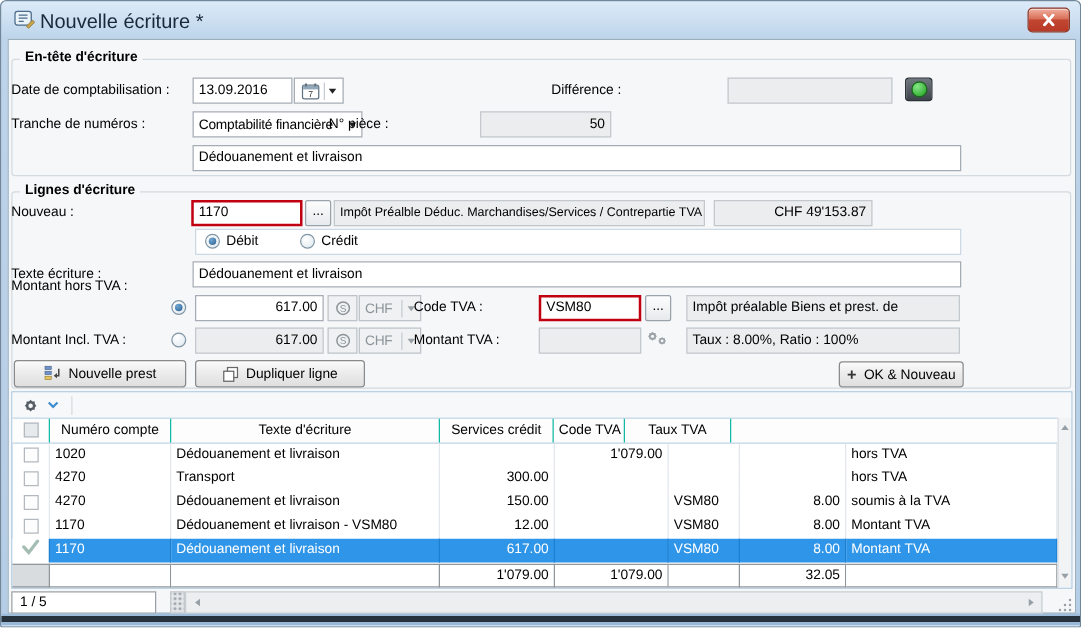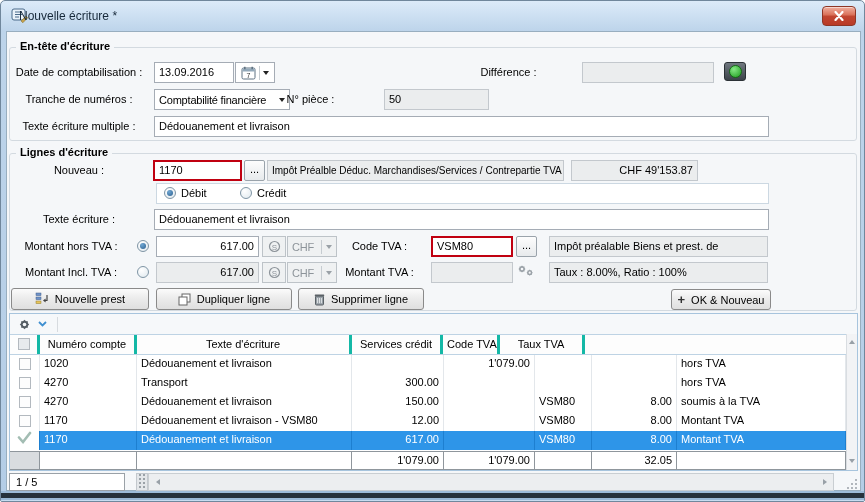--- a/index.html
+++ b/index.html
@@ -7,7 +7,7 @@
   .window{position:relative;width:865px;height:502px;font-family:"Liberation Sans",sans-serif;font-size:11px;color:#000;
     background:linear-gradient(180deg,#dcebf9,#bdd4ea 30px,#b4cde6);border:1px solid #70879c;border-radius:5px 5px 2px 2px;overflow:hidden}
   .title-icon{position:absolute;left:10px;top:7px}
-  .title-text{position:absolute;left:18px;top:8px;font-size:12px;color:#17293a;white-space:nowrap}
+  .title-text{position:absolute;left:31px;top:8px;font-size:16px;color:#17293a;white-space:nowrap}
   .close{position:absolute;left:821px;top:5px;width:34px;height:20px;border:1px solid #8e3626;border-radius:4px;
     background:linear-gradient(#f0b0a0,#d96f57 45%,#c14631 50%,#b93a26);box-shadow:inset 0 1px 0 rgba(255,255,255,.5);
     display:flex;align-items:center;justify-content:center}

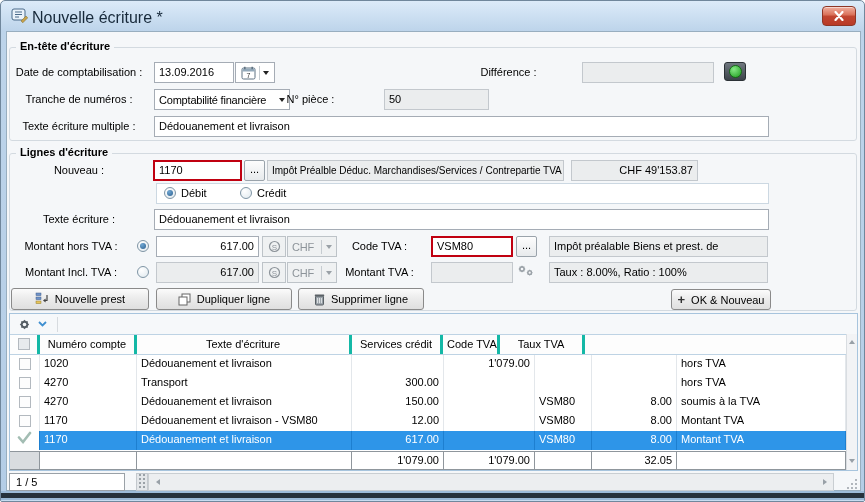--- a/index.html
+++ b/index.html
@@ -16,7 +16,7 @@
     background:linear-gradient(#9dbcd9 0 2px,#26323c 2px 7px,#9ab9d6 7px 9px,#c7dcf0 9px 12px)}
   .group{position:absolute;border:1px solid #d3dae0;border-radius:3px}
   .gtitle{position:absolute;left:6px;top:-8px;background:#f5f7f9;padding:0 4px;font-weight:bold;font-size:11px;white-space:nowrap}
-  .lbl{position:absolute;height:21px;line-height:21px;text-align:center;white-space:nowrap}
+  .lbl{position:absolute;height:21px;line-height:21px;text-align:left;white-space:nowrap}
   .lbl.left{text-align:left}
   .fld{position:absolute;height:21px;line-height:17px;padding:1px 4px;background:#fff;border:1px solid #a5acb5;white-space:nowrap;overflow:hidden}
   .ro{background:#ebedee;border-color:#c3c8cd}

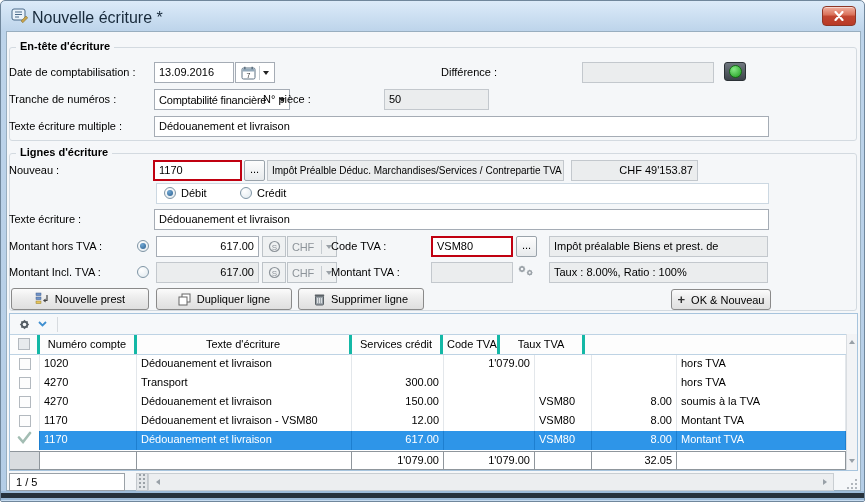--- a/index.html
+++ b/index.html
@@ -21,7 +21,7 @@
   .fld{position:absolute;height:21px;line-height:17px;padding:1px 4px;background:#fff;border:1px solid #a5acb5;white-space:nowrap;overflow:hidden}
   .ro{background:#ebedee;border-color:#c3c8cd}
   .redbox{border:2px solid #c00010;line-height:15px}
-  .right{text-align:right}.center{text-align:left}
+  .right{text-align:right}.center{text-align:right}
   .small{font-size:10px}
   .combo{position:absolute;height:21px;border:1px solid #a5acb5;background:#fff;display:flex;align-items:center;padding:0 4px;gap:4px}
   .combo .ctext{flex:1;white-space:nowrap;overflow:hidden;letter-spacing:-0.2px}

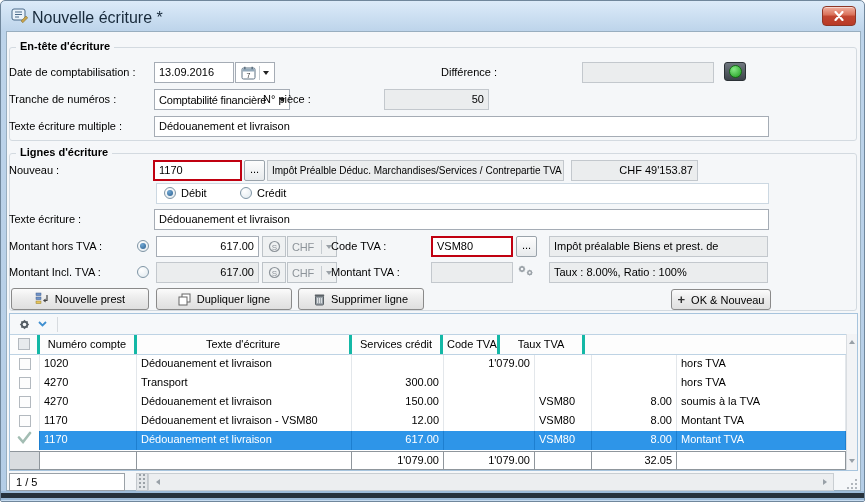--- a/index.html
+++ b/index.html
@@ -121,7 +121,6 @@
   <div class="lbl" style="left:262px;top:88px;width:95px">N° pièce :</div>
   <div class="fld ro center" style="left:383px;top:88px;width:105px">50</div>
 
-  <div class="lbl" style="left:8px;top:115px;width:140px">Texte écriture multiple :</div>
   <div class="fld" style="left:153px;top:115px;width:615px">Dédouanement et livraison</div>
 
   <div class="group" style="left:8px;top:152px;width:848px;height:158px">

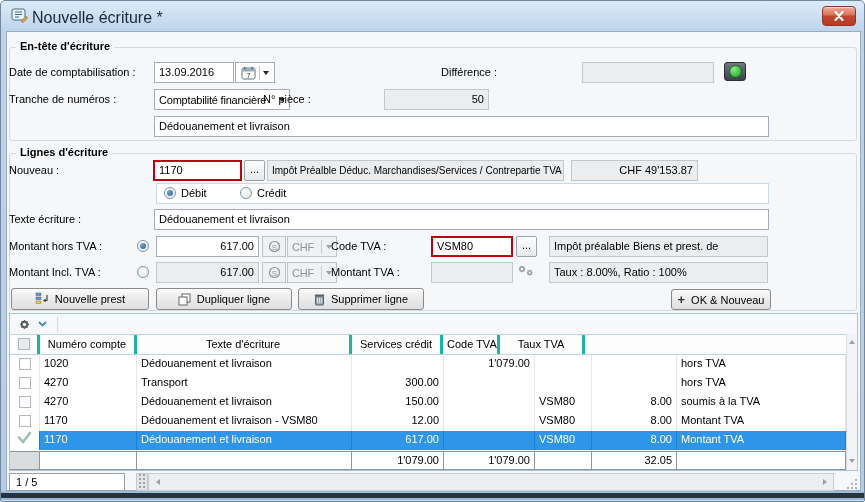--- a/index.html
+++ b/index.html
@@ -141,7 +141,7 @@
   <div class="lbl" style="left:8px;top:208px;width:140px">Texte écriture :</div>
   <div class="fld" style="left:153px;top:208px;width:615px">Dédouanement et livraison</div>
 
-  <div class="lbl" style="left:8px;top:235px;width:124px">Montant hors TVA :</div>
+  <div class="lbl" style="left:8px;top:218px;width:124px">Montant hors TVA :</div>
   <span class="radio on" style="left:136px;top:239px"></span>
   <div class="fld right" style="left:155px;top:235px;width:103px">617.00</div>
   <div class="iconbtn" style="left:261px;top:235px;width:24px">

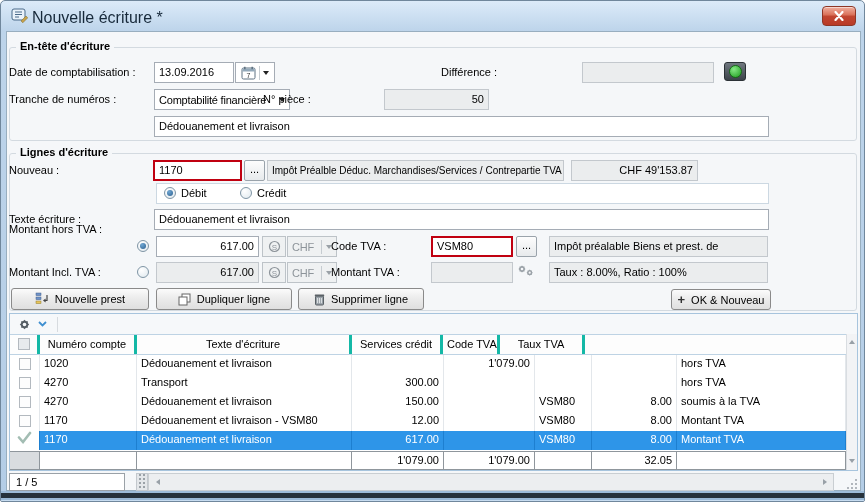--- a/index.html
+++ b/index.html
@@ -207,16 +207,6 @@
       </svg>
     <span>Dupliquer ligne</span>
   </div>
-  <div class="btn" style="left:297px;top:287px;width:126px">
-    <svg width="11" height="13" viewBox="0 0 11 13">
-        <rect x="1.5" y="3" width="8" height="9" rx="1" fill="#98a0a7" stroke="#5a6166"></rect>
-        <rect x="0.8" y="1.6" width="9.4" height="1.6" rx="0.5" fill="#5a6166"></rect>
-        <line x1="3.6" y1="5" x2="3.6" y2="10.2" stroke="#e9ecee" stroke-width="0.9"></line>
-        <line x1="5.5" y1="5" x2="5.5" y2="10.2" stroke="#e9ecee" stroke-width="0.9"></line>
-        <line x1="7.4" y1="5" x2="7.4" y2="10.2" stroke="#e9ecee" stroke-width="0.9"></line>
-      </svg>
-    <span>Supprimer ligne</span>
-  </div>
   <div class="btn" style="left:670px;top:288px;width:100px;height:21px">
     <span class="plus">+</span>
     <span>OK &amp; Nouveau</span>

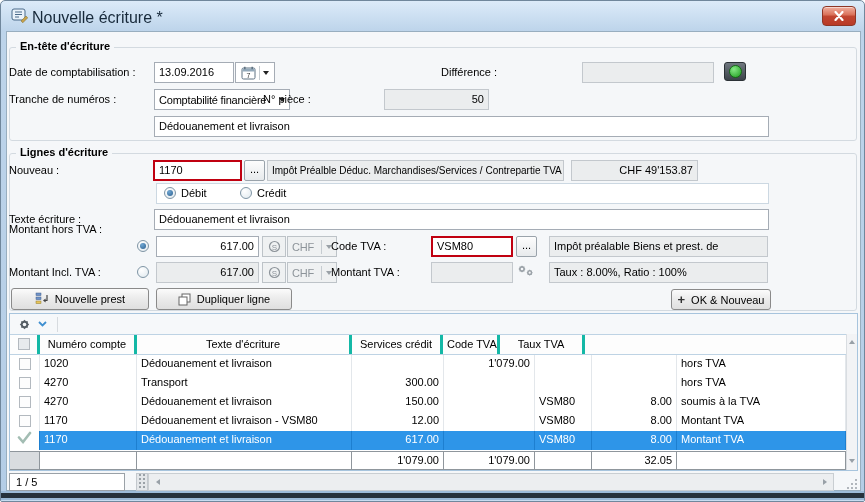--- a/index.html
+++ b/index.html
@@ -46,7 +46,7 @@
   .trow{position:absolute;left:0;display:flex;height:19px;width:836px}
   .hrow{top:20px;height:21px;border-top:1px solid #bed3e4;border-bottom:1px solid #bed3e4;background:#fdfdfd}
   .c{height:100%;padding:0 4px;border-right:1px solid #e3e7eb;overflow:hidden;white-space:nowrap;line-height:17px}
-  .hrow .c{line-height:18px;border-right:3px solid #14b8a6;text-align:center}
+  .hrow .c{line-height:18px;border-right:1px solid #14b8a6;text-align:center}
   .w0{width:30px;flex:none;text-align:center}.w1{width:97px;flex:none}.w2{width:215px;flex:none}.w3{width:92px;flex:none}
   .w4{width:91px;flex:none}.w5{width:57px;flex:none}.w6{width:85px;flex:none}.w7{width:169px;flex:none}
   .selrow .c{background:#2e95e8;color:#fff;border-right-color:#1d7fd0}

